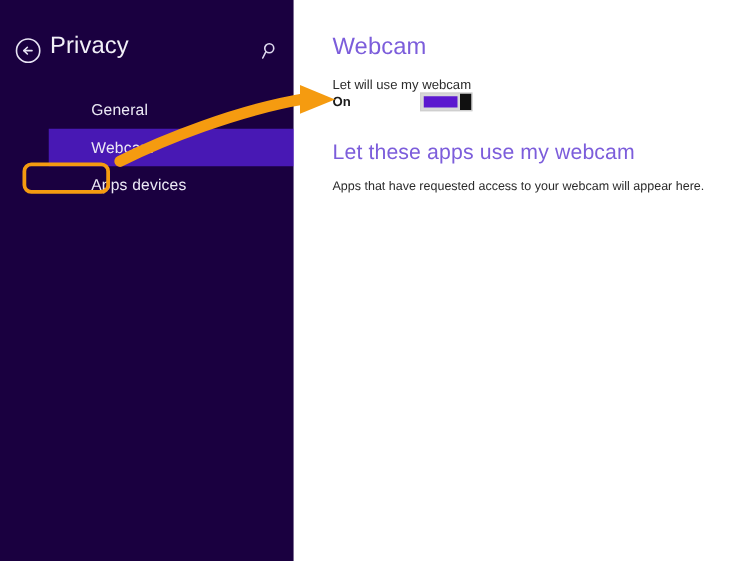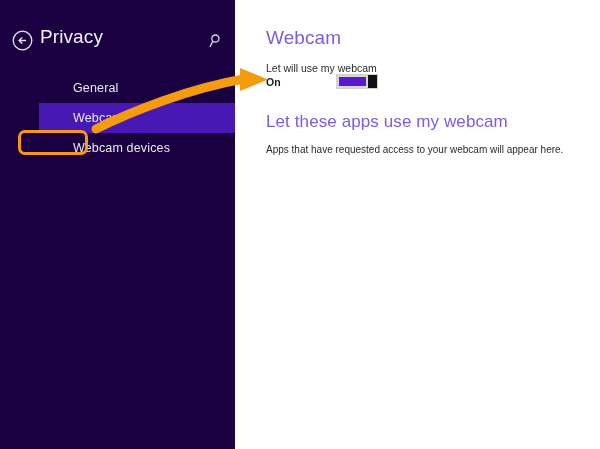--- a/index.html
+++ b/index.html
@@ -242,7 +242,7 @@
 
 
       <div class="nav-item">
-        <span class="nav-label">Webcam devices</span>
+        <span class="nav-label">Apps devices</span>
       </div>
 
     </div>

